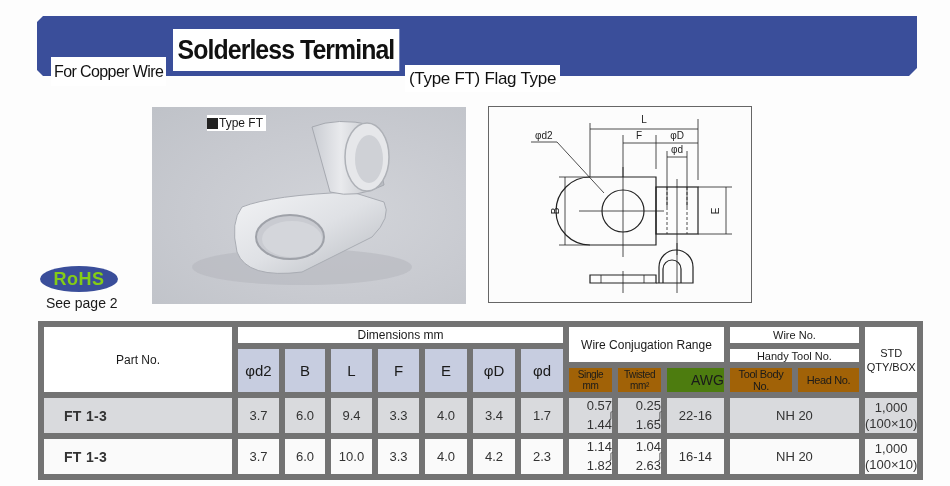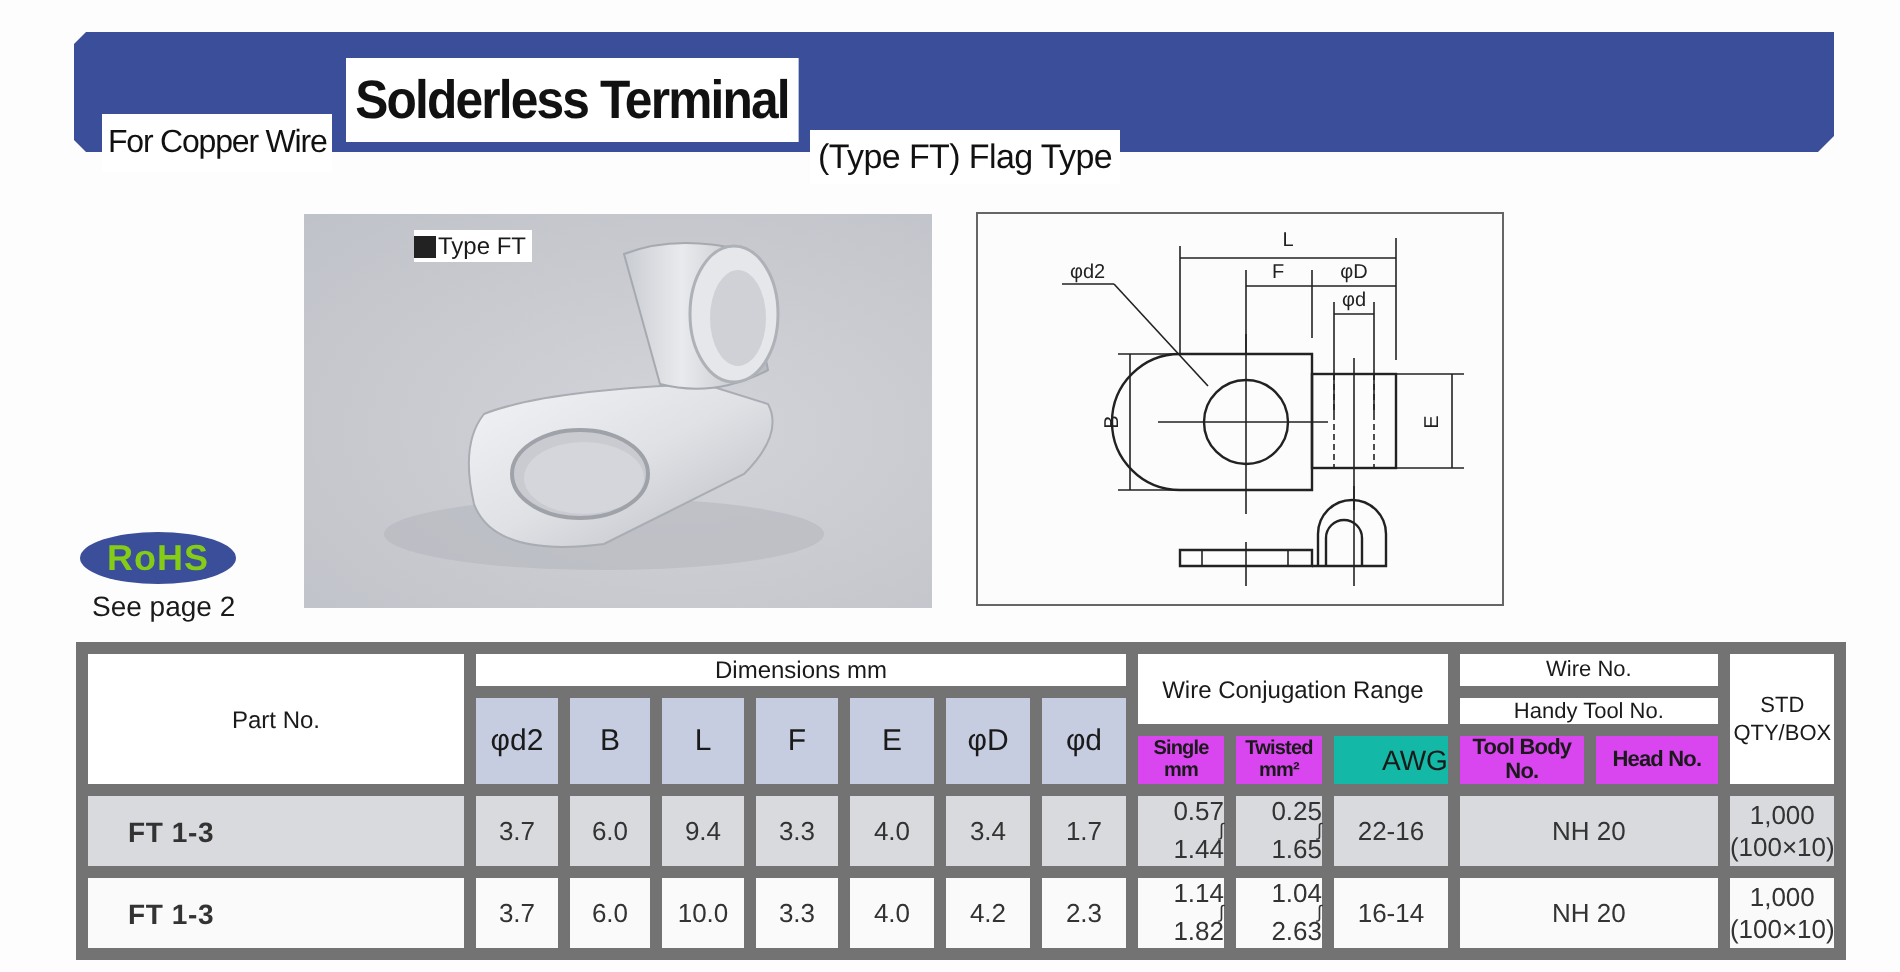--- a/index.html
+++ b/index.html
@@ -52,7 +52,7 @@
     table.spec td, table.spec th { border: 6px solid #737373; padding: 0; font-weight: normal; }
     table.spec th { background: #fff; }
     table.spec .sub th { background: #c7cde0; }
-    table.spec .sub th.sm { background: #d946ef; font-size: 10px; letter-spacing: -0.4px; font-weight: bold; }
+    table.spec .sub th.sm { background: #a16207; font-size: 10px; letter-spacing: -0.4px; }
     table.spec .sub th.awg { background: #14b8a6; font-size: 14px; padding-left: 24px; }
     table.spec th.dimhead { font-size: 12px; }
     table.spec .sym { font-size: 15px; }

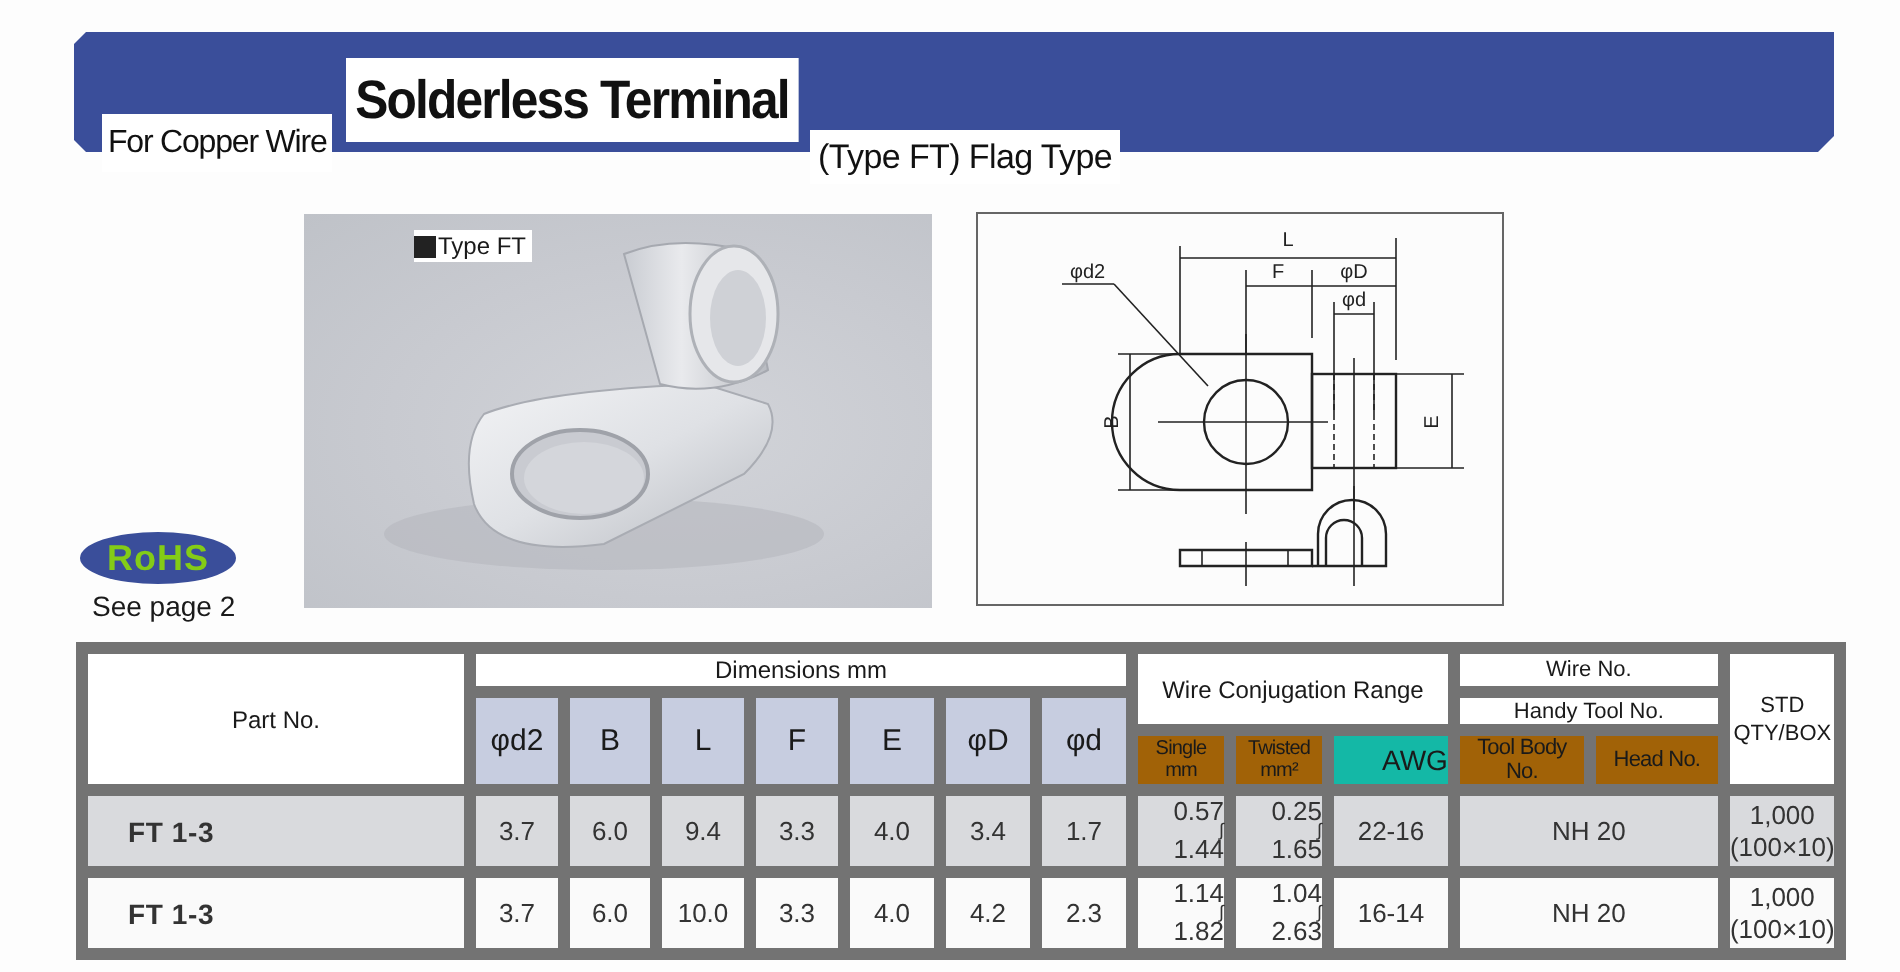--- a/index.html
+++ b/index.html
@@ -53,7 +53,7 @@
     table.spec th { background: #fff; }
     table.spec .sub th { background: #c7cde0; }
     table.spec .sub th.sm { background: #a16207; font-size: 10px; letter-spacing: -0.4px; }
-    table.spec .sub th.awg { background: #14b8a6; font-size: 14px; padding-left: 24px; }
+    table.spec .sub th.awg { background: #4d7c0f; font-size: 14px; padding-left: 24px; }
     table.spec th.dimhead { font-size: 12px; }
     table.spec .sym { font-size: 15px; }
     table.spec tr.r1 td { background: #d9dadd; }

